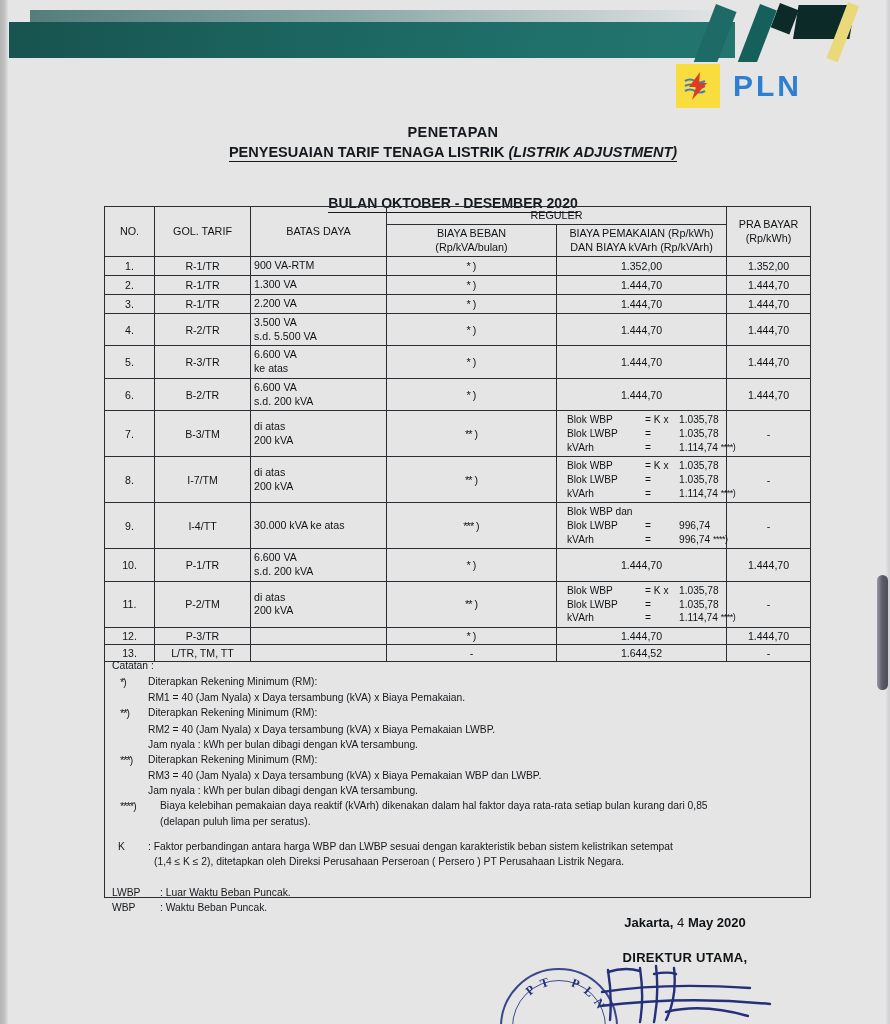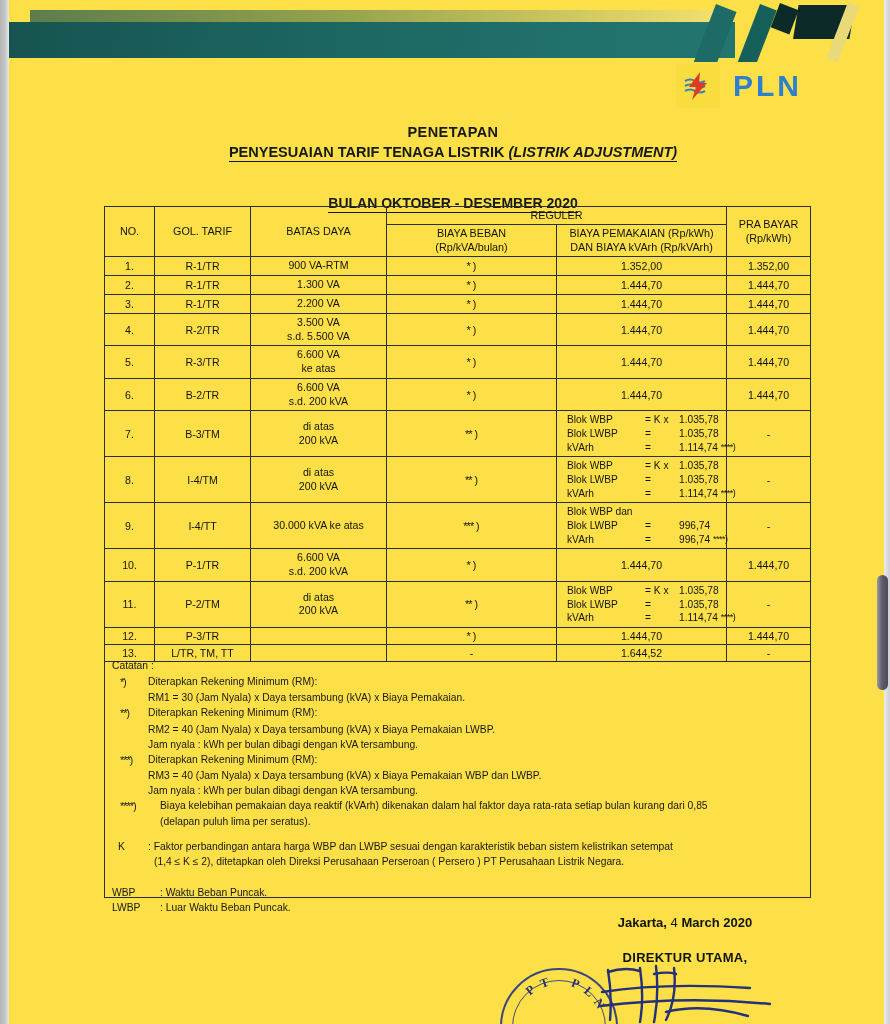--- a/index.html
+++ b/index.html
@@ -12,7 +12,7 @@
   #page {
     position: relative;
     width: 890px; height: 1024px;
-    background: #fde047;
+    background: #e5e5e5;
     overflow: hidden;
   }
   

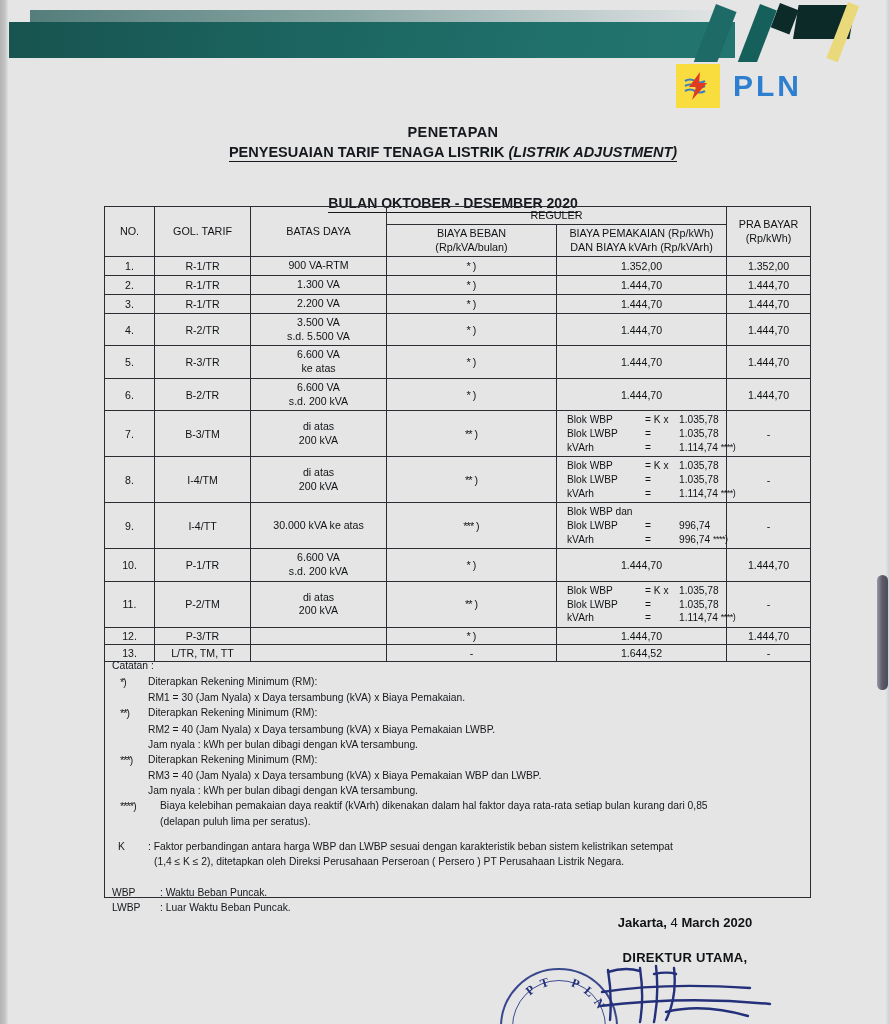--- a/index.html
+++ b/index.html
@@ -115,7 +115,7 @@
   table.main th { font-size: 10.8px; text-align: center; line-height: 1.25; }
   .c-no { width: 50px; text-align: center; }
   .c-gol { width: 96px; text-align: center; }
-  .c-bd { width: 136px; text-align: center; line-height: 1.3; }
+  .c-bd { width: 136px; line-height: 1.3; }
   .c-bb { width: 121px; text-align: center; }
   .c-bp { width: 220px; text-align: center; margin-top: 20px; }
   .c-pra { width: 84px; text-align: center; }

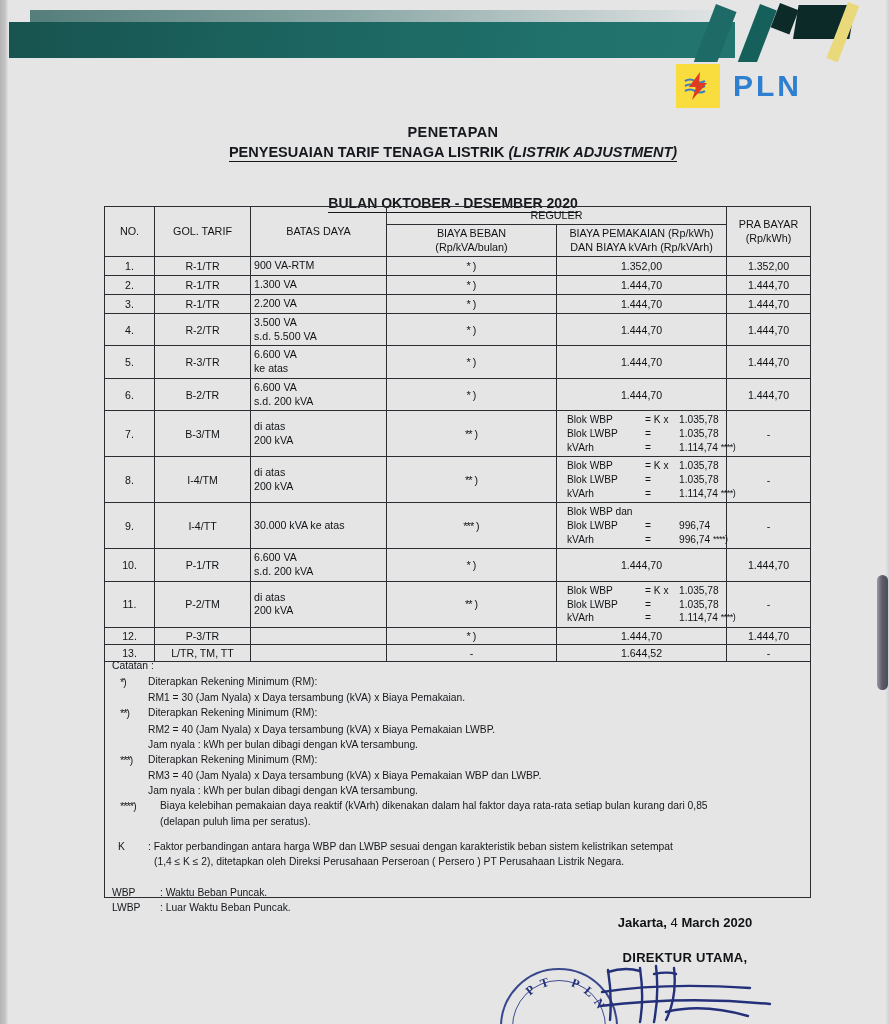--- a/index.html
+++ b/index.html
@@ -363,7 +363,7 @@
               <div>8.</div>
             </td>
             <td class="c-gol">
-              <div>I-4/TM</div>
+              <div>I-7/TM</div>
             </td>
             <td class="c-bd">
               <div>di atas</div>

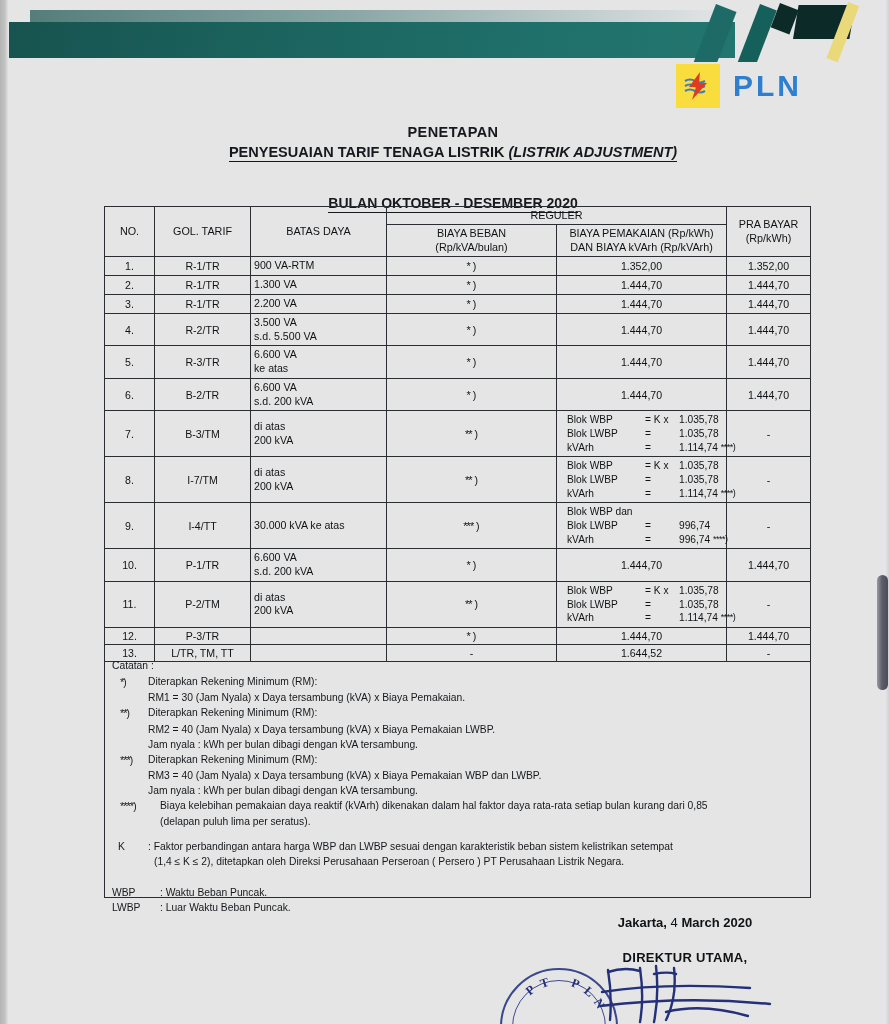--- a/index.html
+++ b/index.html
@@ -506,7 +506,7 @@
       </div>
       <div class="n-item">
         <div class="n-mark"></div>
-        <div class="n-body">RM1 = 30 (Jam Nyala) x Daya tersambung (kVA) x Biaya Pemakaian.</div>
+        <div class="n-body">RM1 = 40 (Jam Nyala) x Daya tersambung (kVA) x Biaya Pemakaian.</div>
       </div>
       <div class="n-item">
         <div class="n-mark"><span class="star">**</span>)</div>

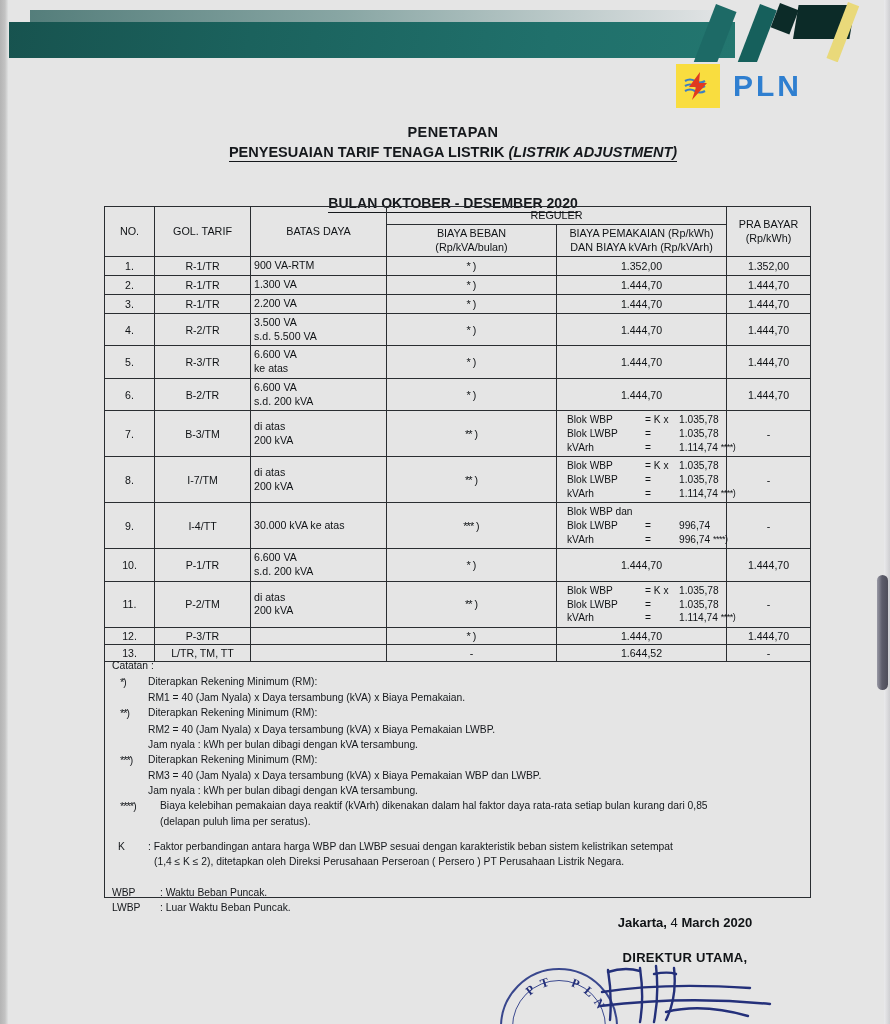--- a/index.html
+++ b/index.html
@@ -549,12 +549,12 @@
       </div>
       <div style="height: 16px;"></div>
       <div class="abbr">
+        <div class="a-l">LWBP</div>
+        <div>: Luar Waktu Beban Puncak.</div>
+      </div>
+      <div class="abbr">
         <div class="a-l">WBP</div>
         <div>: Waktu Beban Puncak.</div>
-      </div>
-      <div class="abbr">
-        <div class="a-l">LWBP</div>
-        <div>: Luar Waktu Beban Puncak.</div>
       </div>
     </div>
 

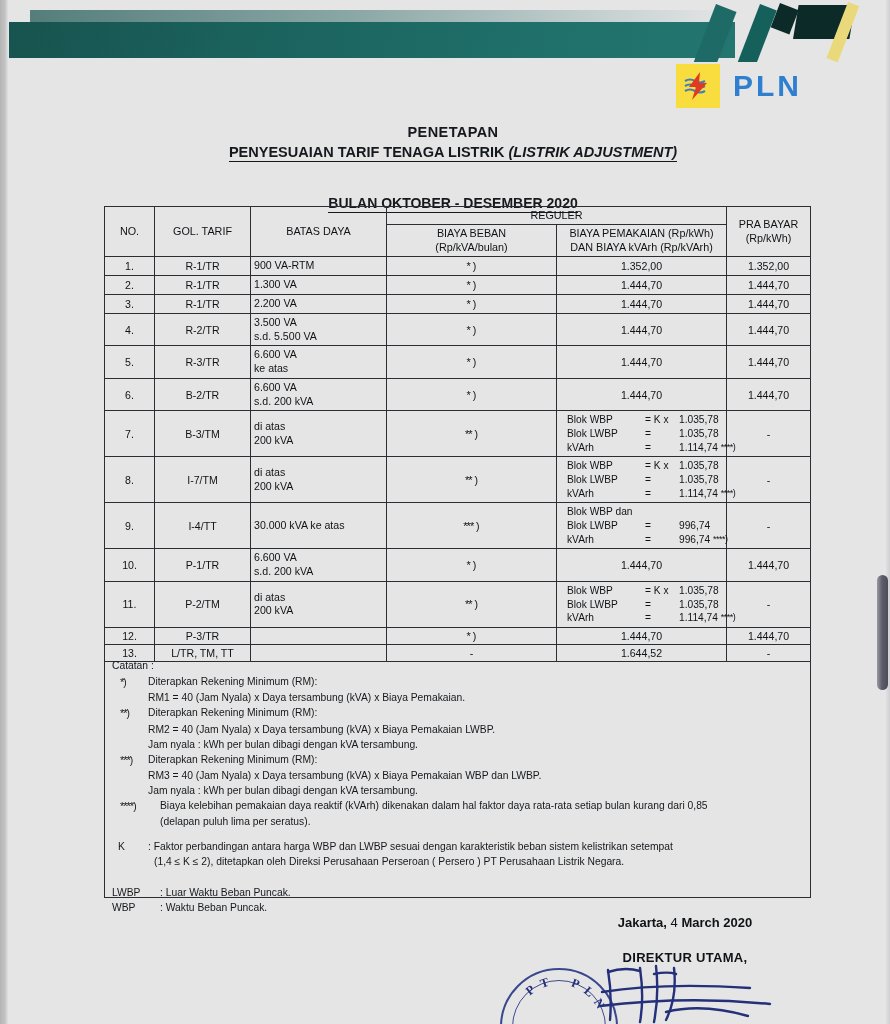--- a/index.html
+++ b/index.html
@@ -562,7 +562,7 @@
     <div class="sig-city">
       <span>Jakarta,</span>
       <span class="daynum">4</span>
-      <span>March 2020</span>
+      <span>May 2020</span>
     </div>
     <div class="sig-role">DIREKTUR UTAMA,</div>
   </div>

